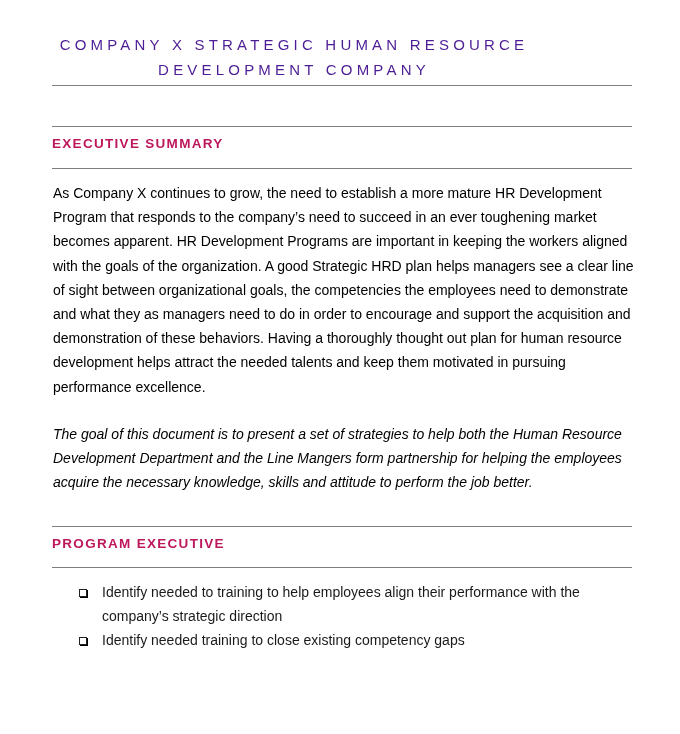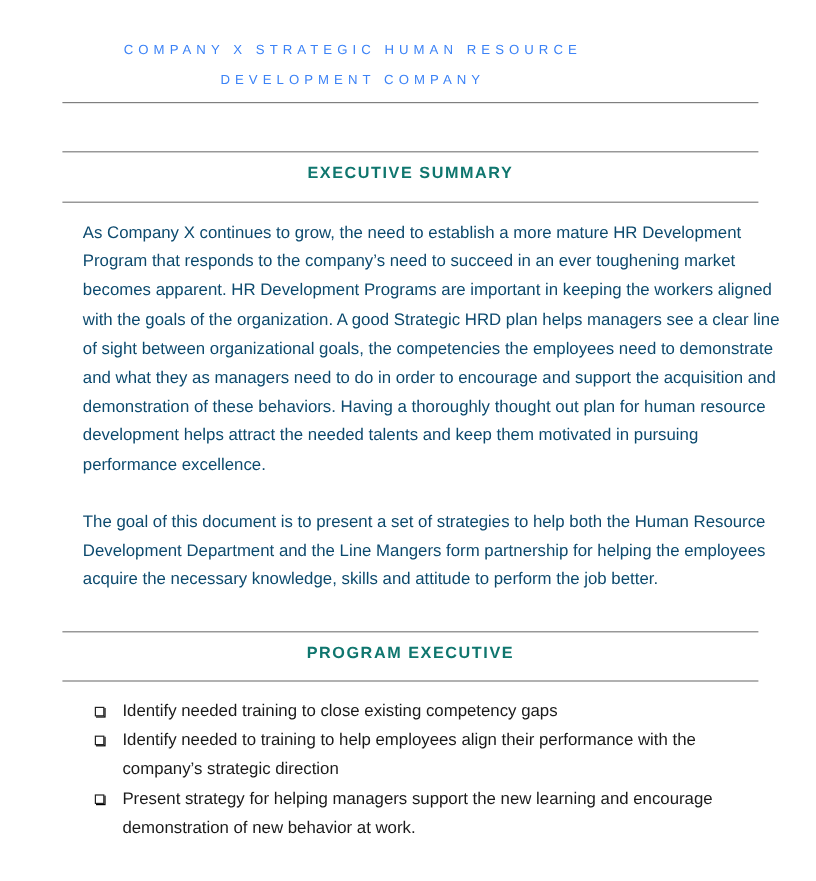--- a/index.html
+++ b/index.html
@@ -6,7 +6,7 @@
     body { width: 680px; height: 734px; position: relative; overflow: hidden;
       font-family: "Liberation Sans", sans-serif; color: #111111; }
     .title { position: absolute; left: 0; width: 588px; text-align: center;
-      font-size: 11px; letter-spacing: 4.2px; color: #3b82f6; }
+      font-size: 15px; letter-spacing: 4.2px; color: #4c1d95; }
     .rule { position: absolute; left: 52px; width: 580px; height: 0;
       border-top: 1px solid #7f7f7f; }
     .section-head { position: absolute; left: 52px; width: 580px; text-align: center;

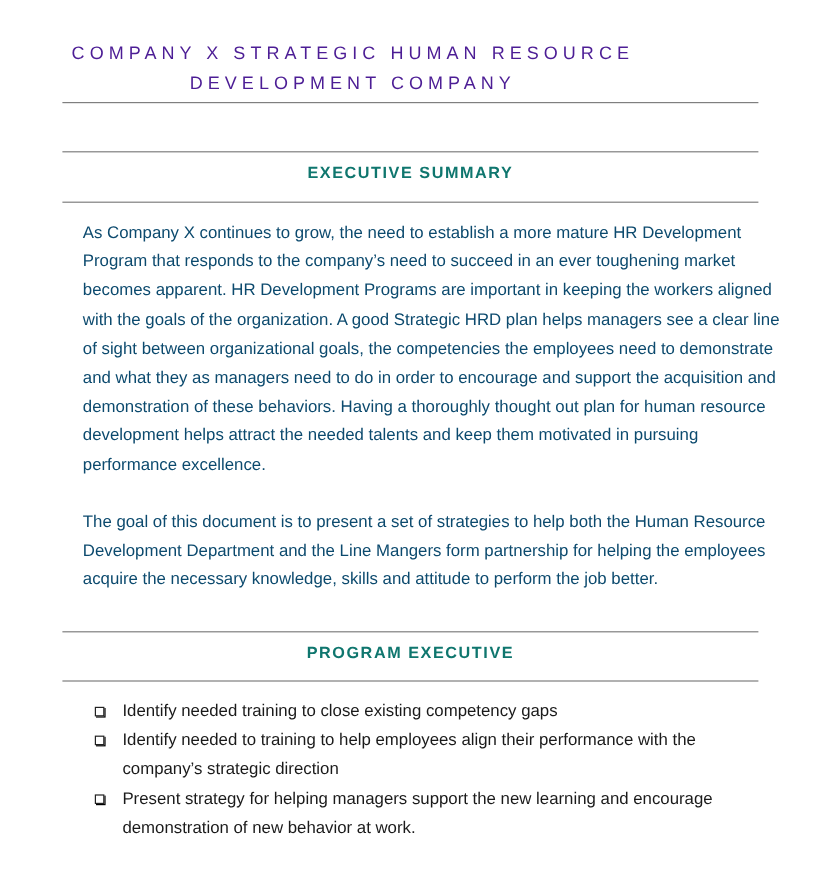--- a/index.html
+++ b/index.html
@@ -9,8 +9,8 @@
       font-size: 15px; letter-spacing: 4.2px; color: #4c1d95; }
     .rule { position: absolute; left: 52px; width: 580px; height: 0;
       border-top: 1px solid #7f7f7f; }
-    .section-head { position: absolute; left: 52px; width: 580px; text-align: center;
-      font-size: 13.5px; font-weight: bold; letter-spacing: 1.3px; color: #0f766e; }
+    .section-head { position: absolute; left: 52px; width: 580px; 
+      font-size: 13.5px; font-weight: bold; letter-spacing: 1.3px; color: #be185d; }
     .para { position: absolute; left: 69px; width: 590px; font-size: 14px;
       line-height: 24.2px; color: #0c4a6e; margin: 0; }
     .obj-list { position: absolute; left: 76px; top: 580px; width: 560px; margin: 0; padding: 0; list-style: none; }

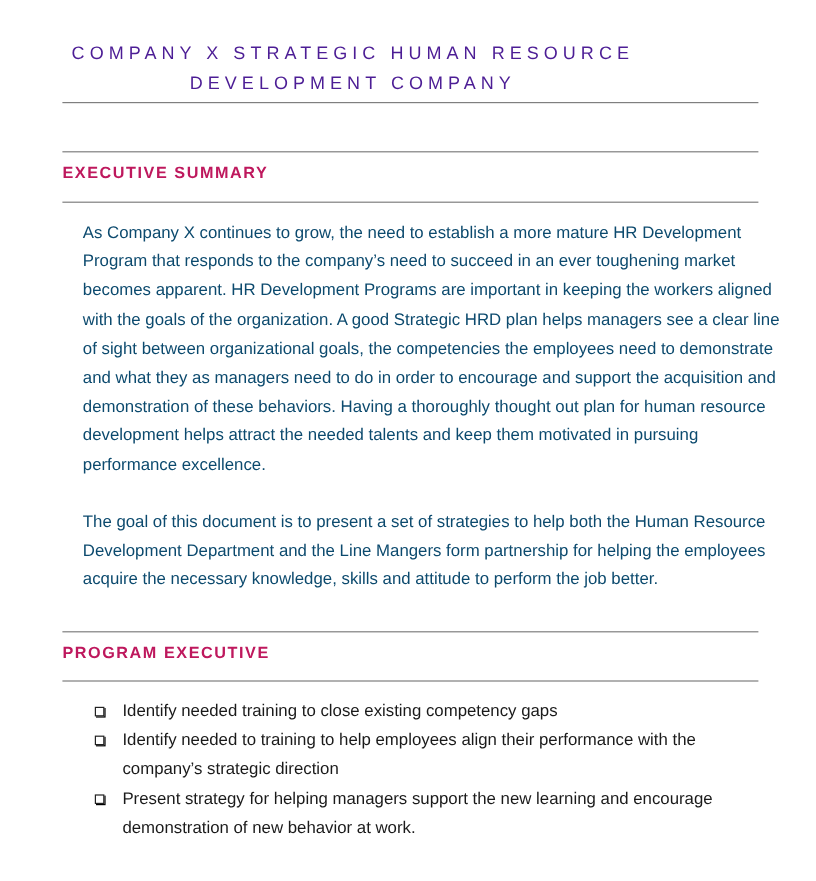--- a/index.html
+++ b/index.html
@@ -11,8 +11,8 @@
       border-top: 1px solid #7f7f7f; }
     .section-head { position: absolute; left: 52px; width: 580px; 
       font-size: 13.5px; font-weight: bold; letter-spacing: 1.3px; color: #be185d; }
-    .para { position: absolute; left: 69px; width: 590px; font-size: 14px;
-      line-height: 24.2px; color: #0c4a6e; margin: 0; }
+    .para { position: absolute; left: 53px; width: 590px; font-size: 14px;
+      line-height: 24.2px; color: #000000; margin: 0; }
     .obj-list { position: absolute; left: 76px; top: 580px; width: 560px; margin: 0; padding: 0; list-style: none; }
     .obj-item { position: relative; padding-left: 26px; font-size: 14px; line-height: 24.2px; color: #1a1a1a; }
     .bullet { position: absolute; left: 3px; top: 9px; width: 6px; height: 6px;

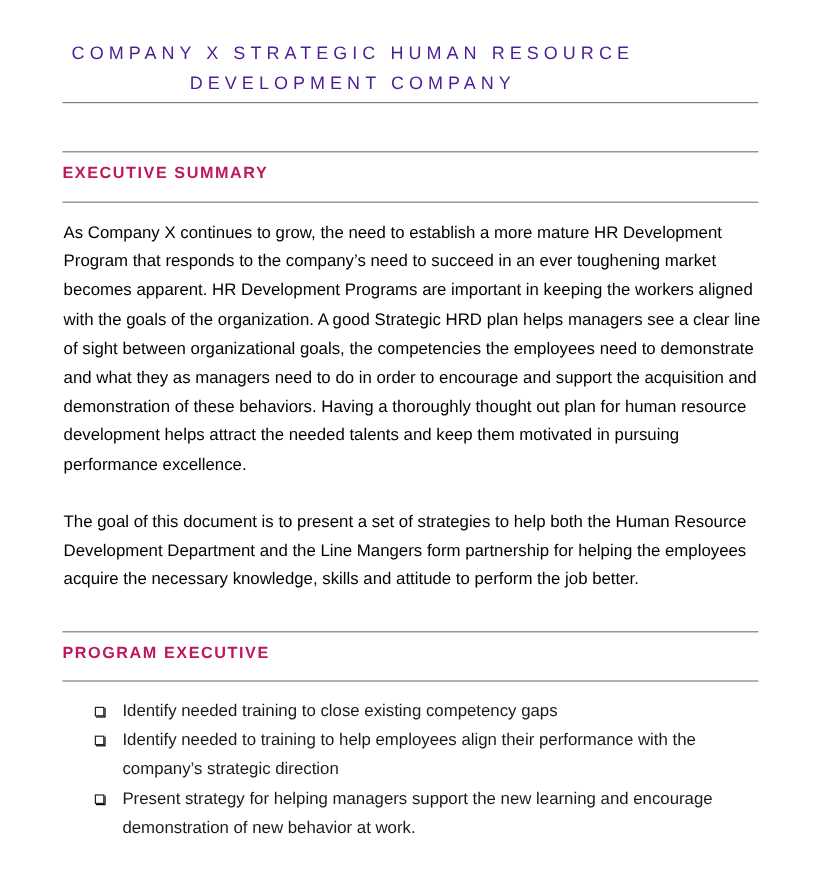--- a/index.html
+++ b/index.html
@@ -30,7 +30,7 @@
 <div class="rule" style="top:168px;"></div>
 
 <p class="para" style="top:181px;">As Company X continues to grow, the need to establish a more mature HR Development Program that responds to the company’s need to succeed in an ever toughening market becomes apparent. HR Development Programs are important in keeping the workers aligned with the goals of the organization. A good Strategic HRD plan helps managers see a clear line of sight between organizational goals, the competencies the employees need to demonstrate and what they as managers need to do in order to encourage and support the acquisition and demonstration of these behaviors.  Having a thoroughly thought out plan for human resource development helps attract the needed talents and keep them motivated in pursuing performance excellence.</p>
-<p class="para" style="top:422px;">The goal of this document is to present a set of strategies to help both the Human Resource Development Department and the Line Mangers form partnership for helping the employees acquire the necessary knowledge, skills and attitude to perform the job better.</p>
+<p class="para" style="top:422px;font-style:italic;">The goal of this document is to present a set of strategies to help both the Human Resource Development Department and the Line Mangers form partnership for helping the employees acquire the necessary knowledge, skills and attitude to perform the job better.</p>
 
 <div class="rule" style="top:526px;"></div>
 <div class="section-head" style="top:536px;">PROGRAM  EXECUTIVE</div>

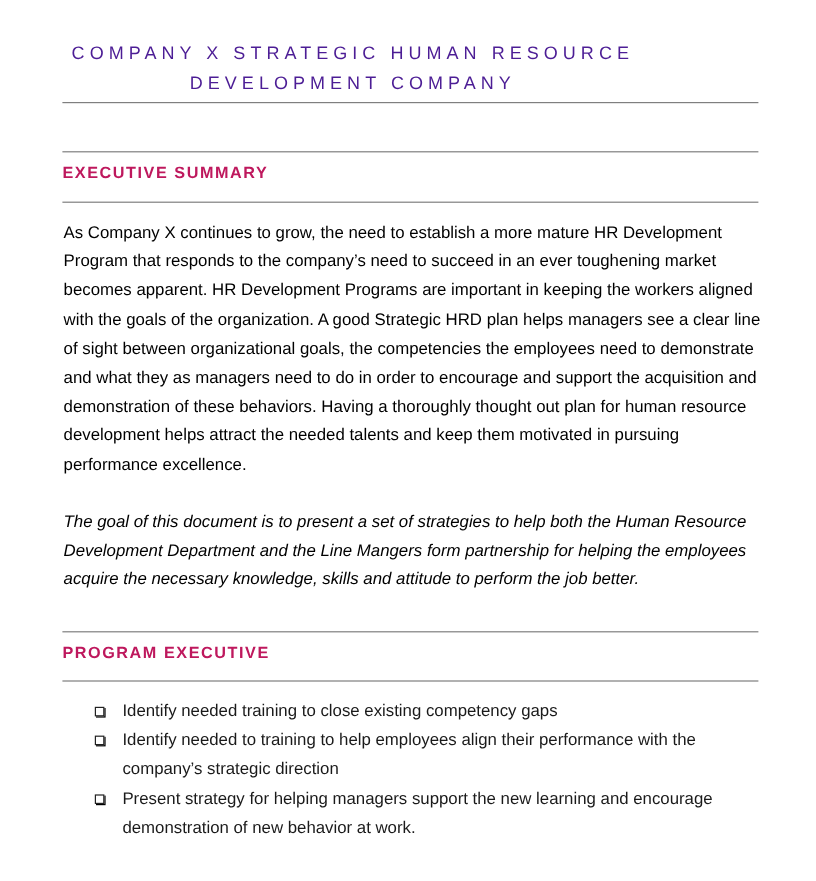--- a/index.html
+++ b/index.html
@@ -39,11 +39,11 @@
 <ul class="obj-list">
   <li class="obj-item">
     <span class="bullet"></span>
-    <span>Identify needed training to close existing competency gaps</span>
+    <span>Identify needed to training to help employees align their performance with the company’s strategic direction</span>
   </li>
   <li class="obj-item">
     <span class="bullet"></span>
-    <span>Identify needed to training to help employees align their performance with the company’s strategic direction</span>
+    <span>Identify needed training to close existing competency gaps</span>
   </li>
   <li class="obj-item">
     <span class="bullet"></span>

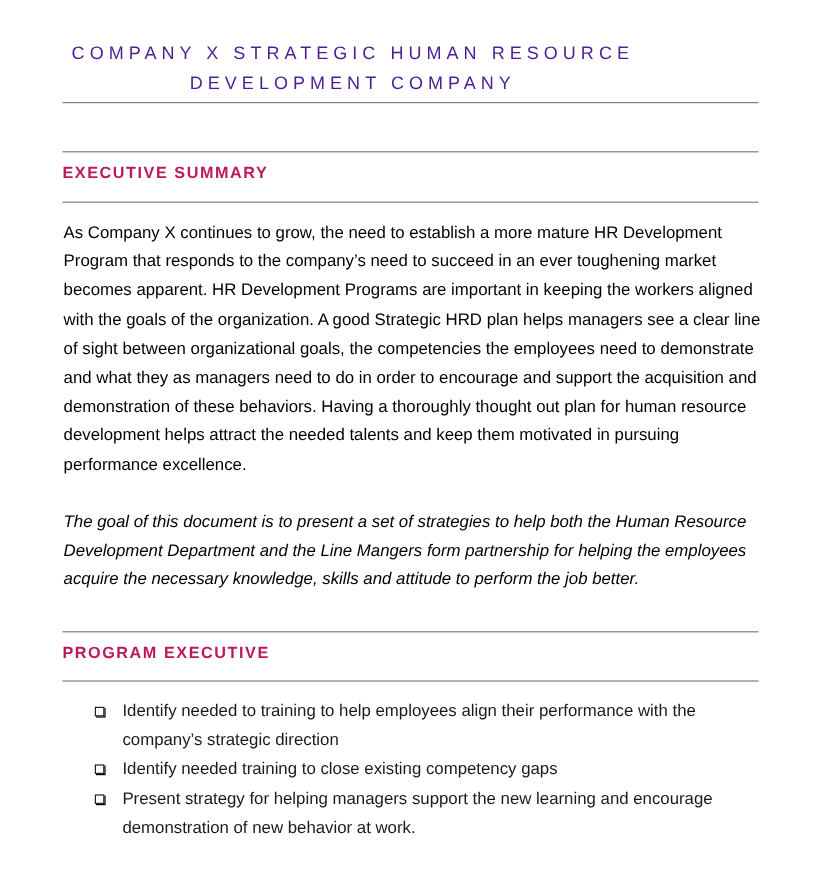--- a/index.html
+++ b/index.html
@@ -45,10 +45,6 @@
     <span class="bullet"></span>
     <span>Identify needed training to close existing competency gaps</span>
   </li>
-  <li class="obj-item">
-    <span class="bullet"></span>
-    <span>Present strategy for helping managers support the new learning and encourage demonstration of new behavior at work.</span>
-  </li>
 </ul>
 
 </body></html>

